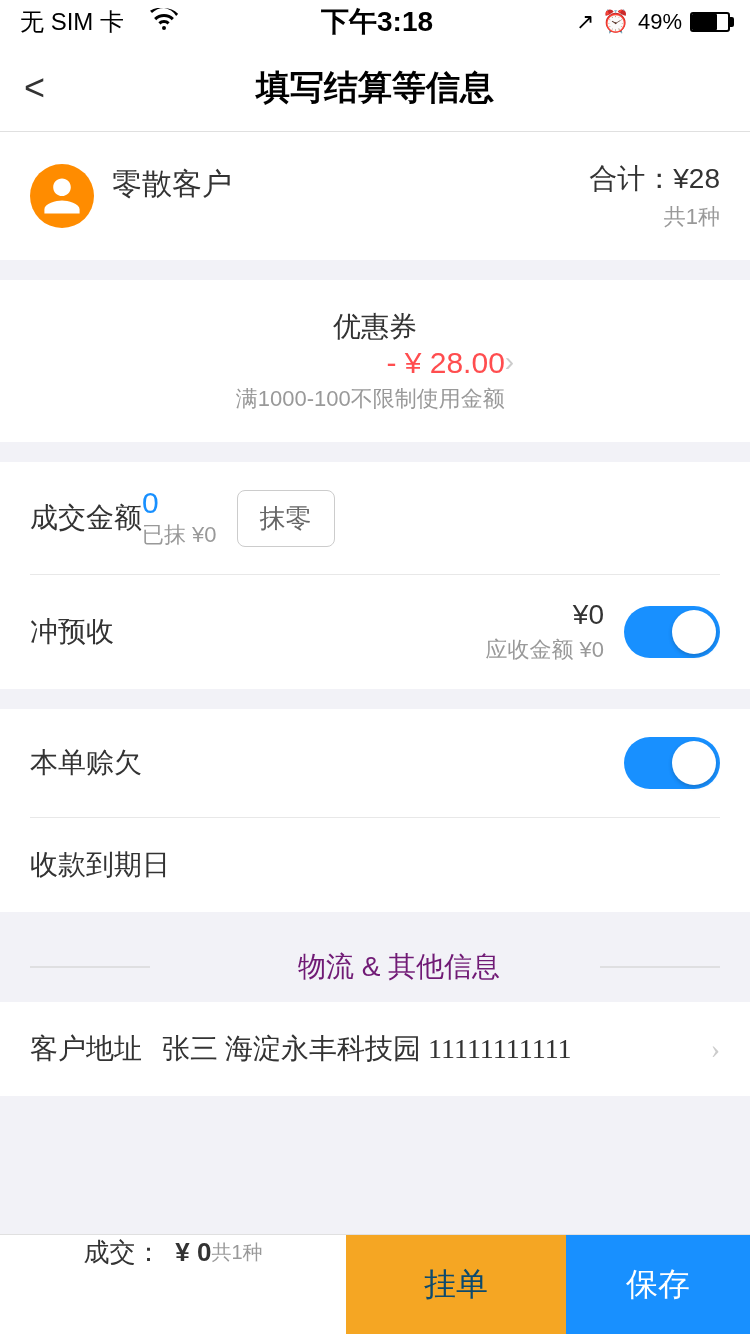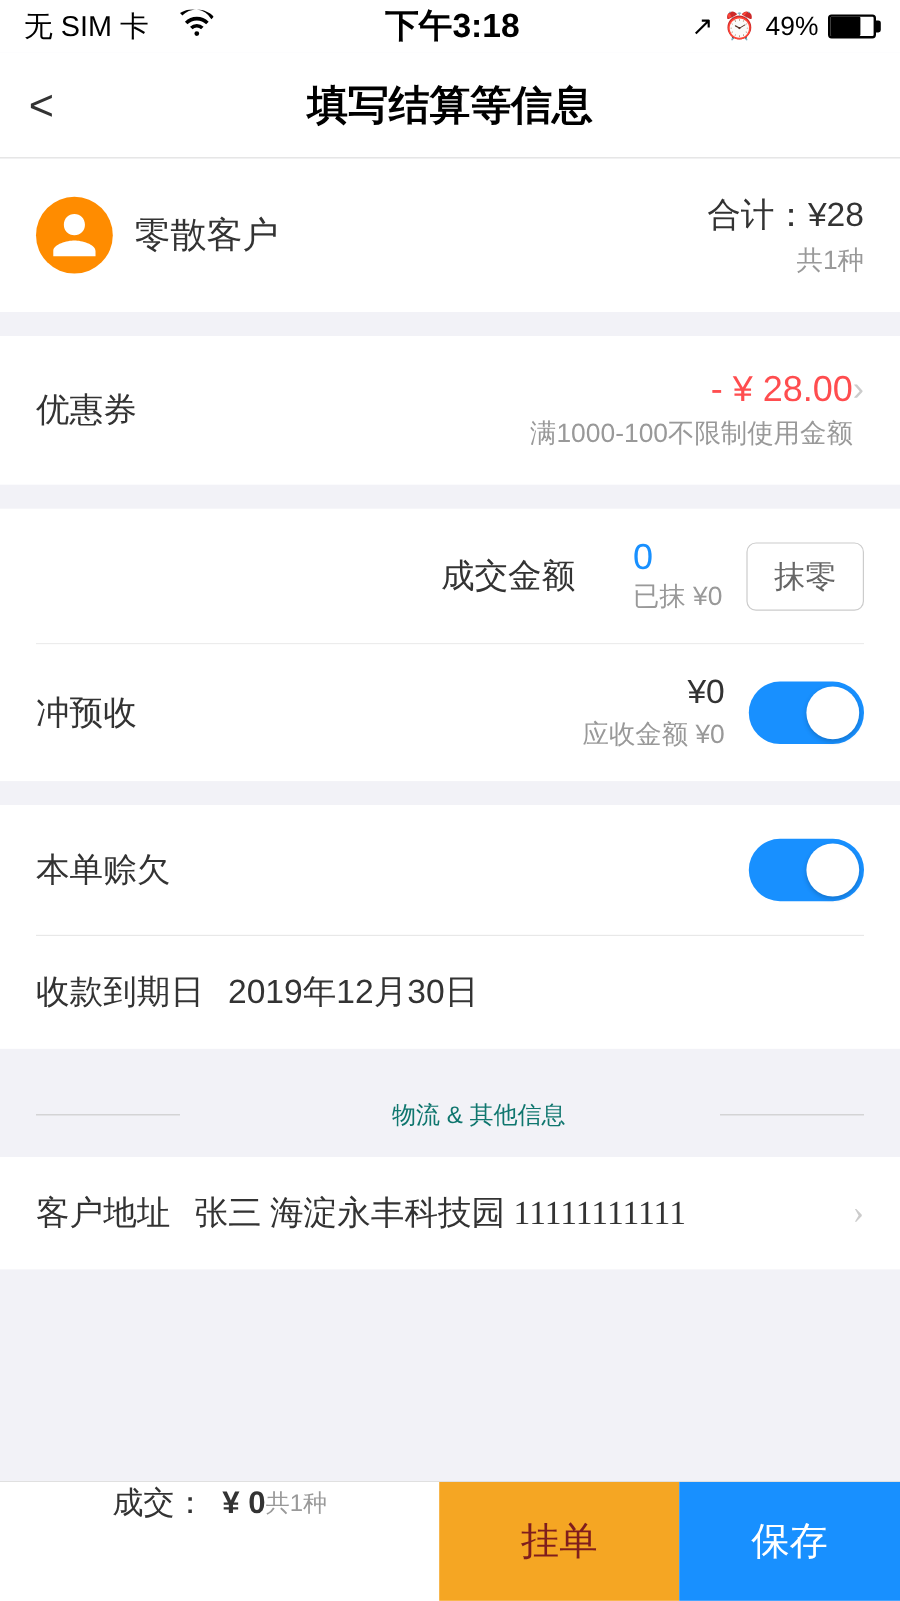--- a/index.html
+++ b/index.html
@@ -82,7 +82,7 @@
       align-items: center;
       justify-content: space-between;
     }
-    .customer-left { display: flex; align-items: center; gap: 18px; }
+    .customer-left { display: flex; align-items: flex-start; gap: 18px; }
     .avatar {
       width: 64px; height: 64px; border-radius: 50%;
       background: #ff8c00; display: flex; align-items: center; justify-content: center;

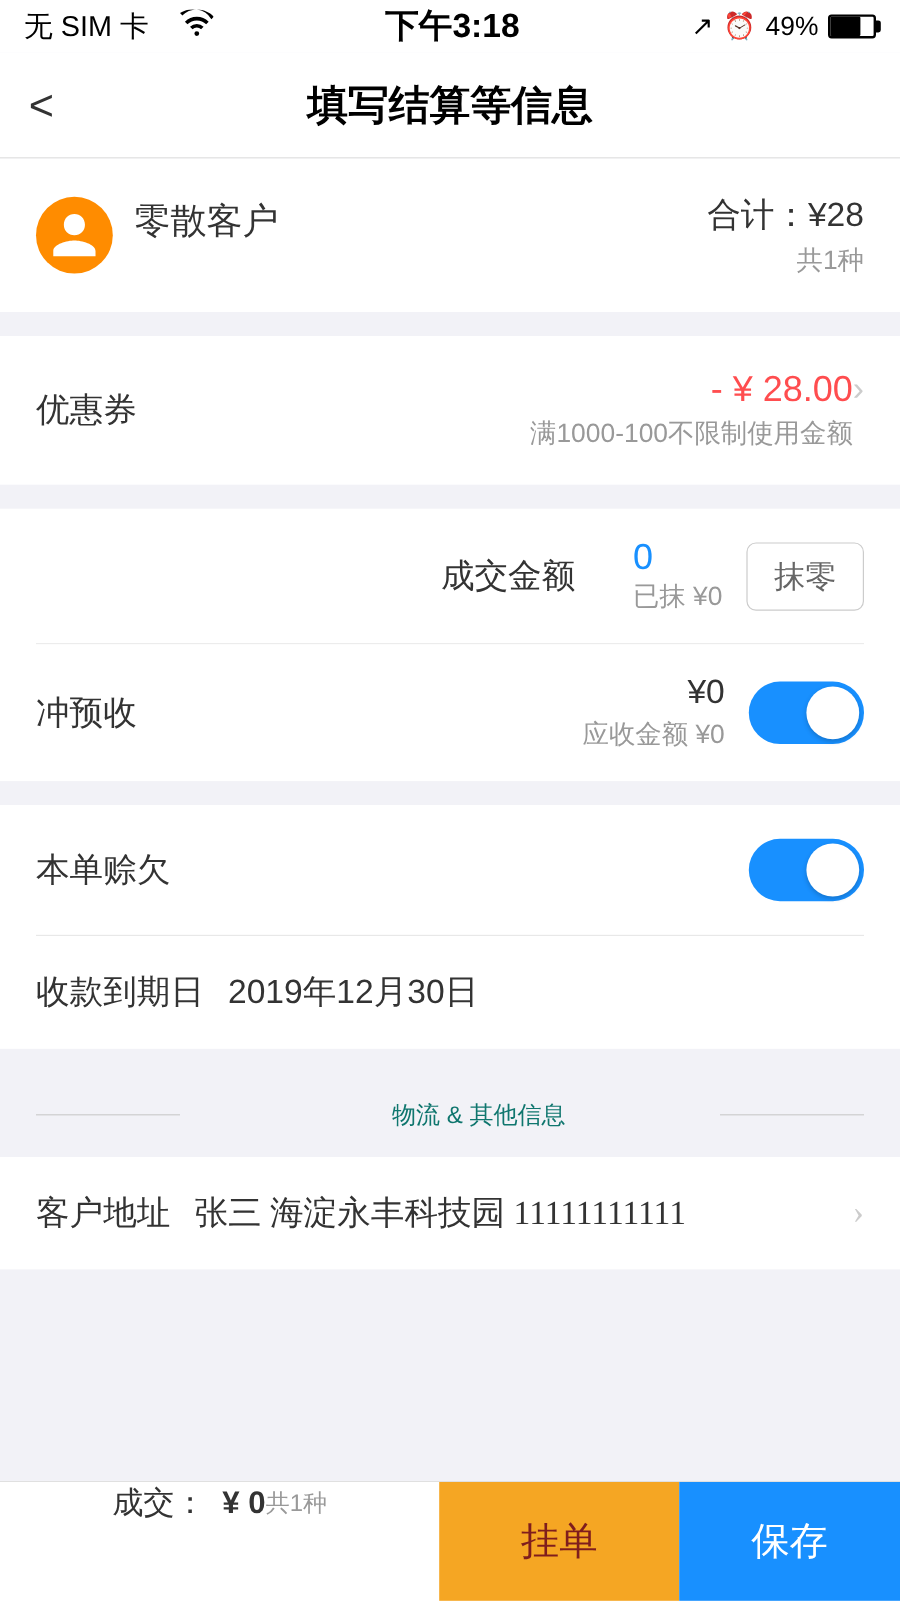--- a/index.html
+++ b/index.html
@@ -108,6 +108,7 @@
       display: flex;
       align-items: center;
       justify-content: space-between;
+      flex-direction: column;
     }
     .row-label { font-size: 28px; color: #333; }
     .coupon-right { display: flex; align-items: flex-start; }

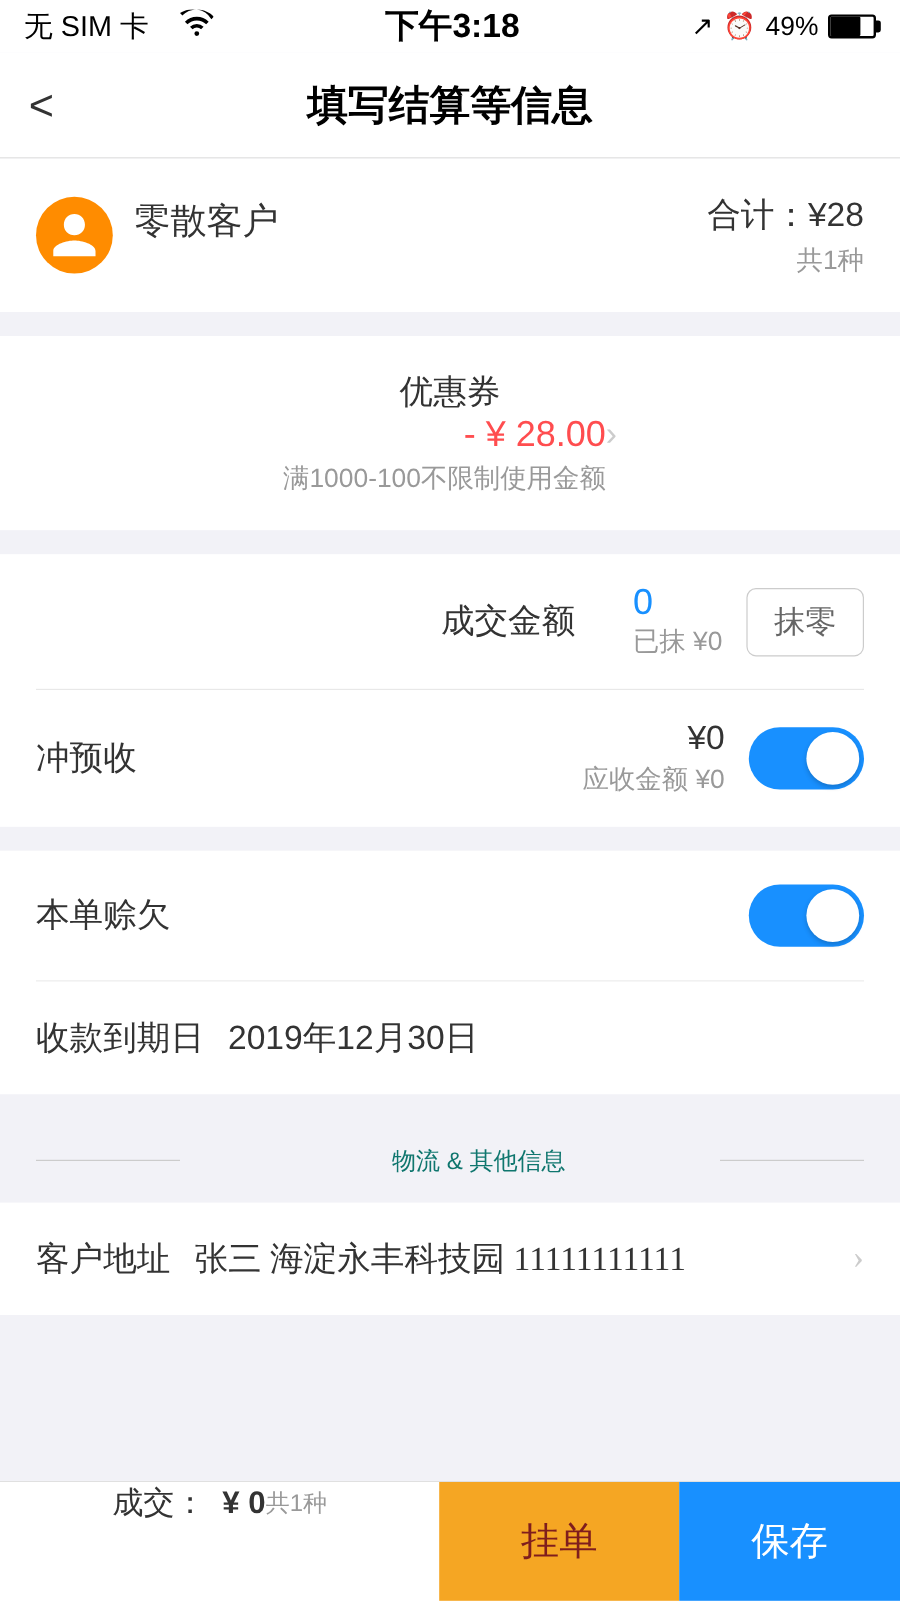--- a/index.html
+++ b/index.html
@@ -122,8 +122,7 @@
       padding: 24px 30px;
       display: flex;
       align-items: center;
-      justify-content: flex-end;
-      gap: 48px;
+      justify-content: flex-start;
     }
     .amount-right { display: flex; align-items: center; gap: 20px; }
     .amount-value { font-size: 30px; color: #1890ff; font-weight: 500; }

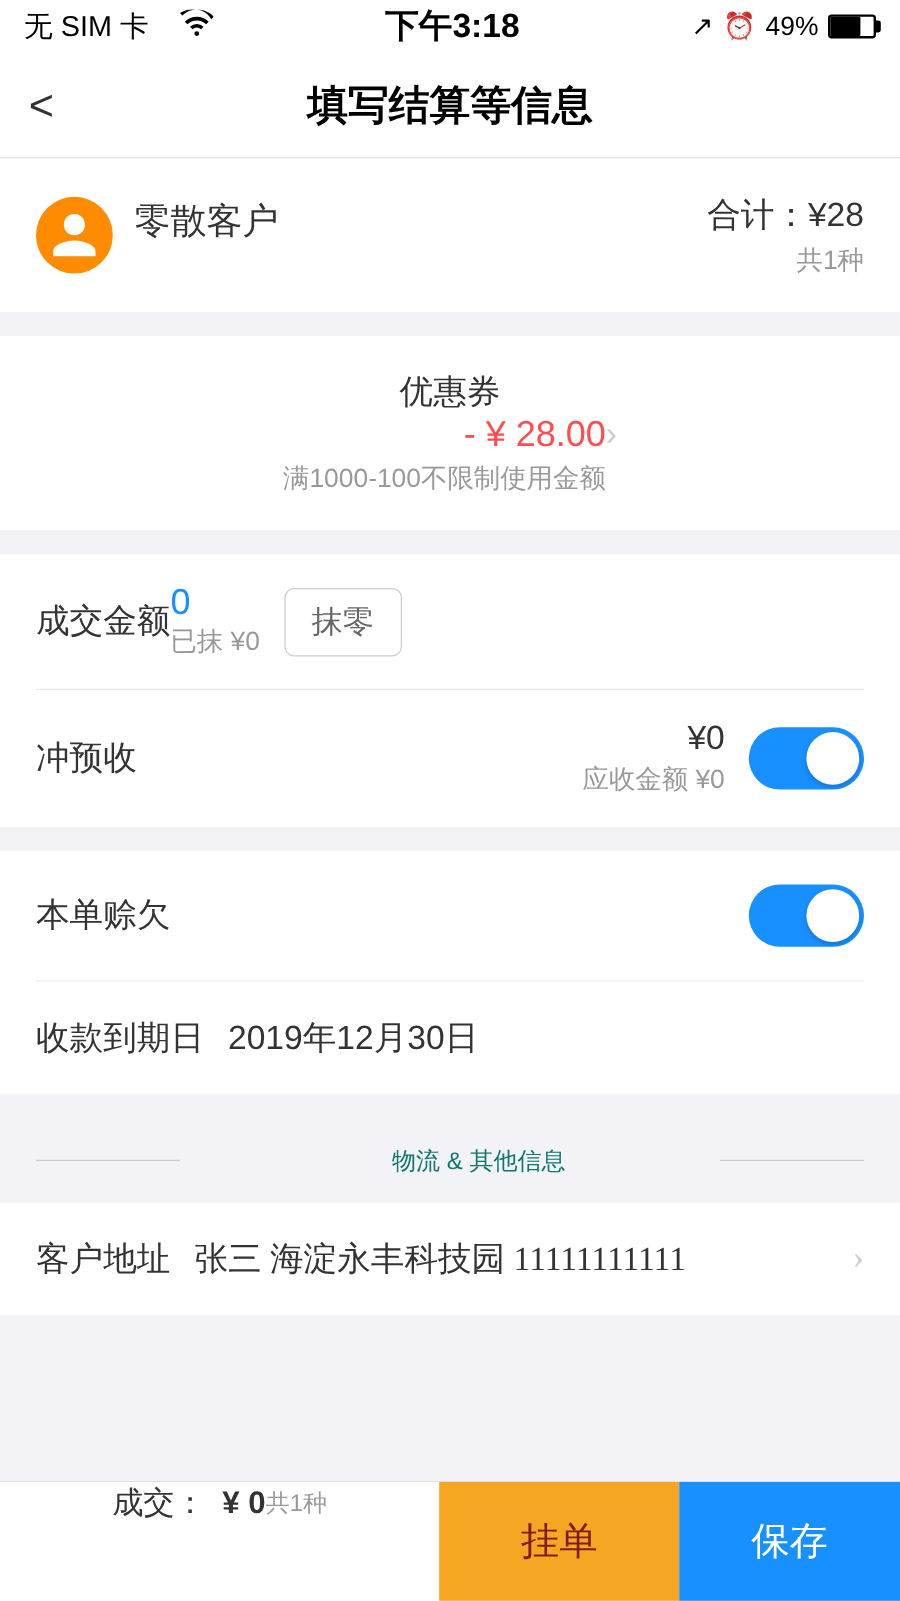--- a/index.html
+++ b/index.html
@@ -358,7 +358,6 @@
 
   <div class="duedate-row">
     <span class="duedate-label">收款到期日</span>
-    <span class="duedate-value">2019年12月30日</span>
   </div>
 </div>
 

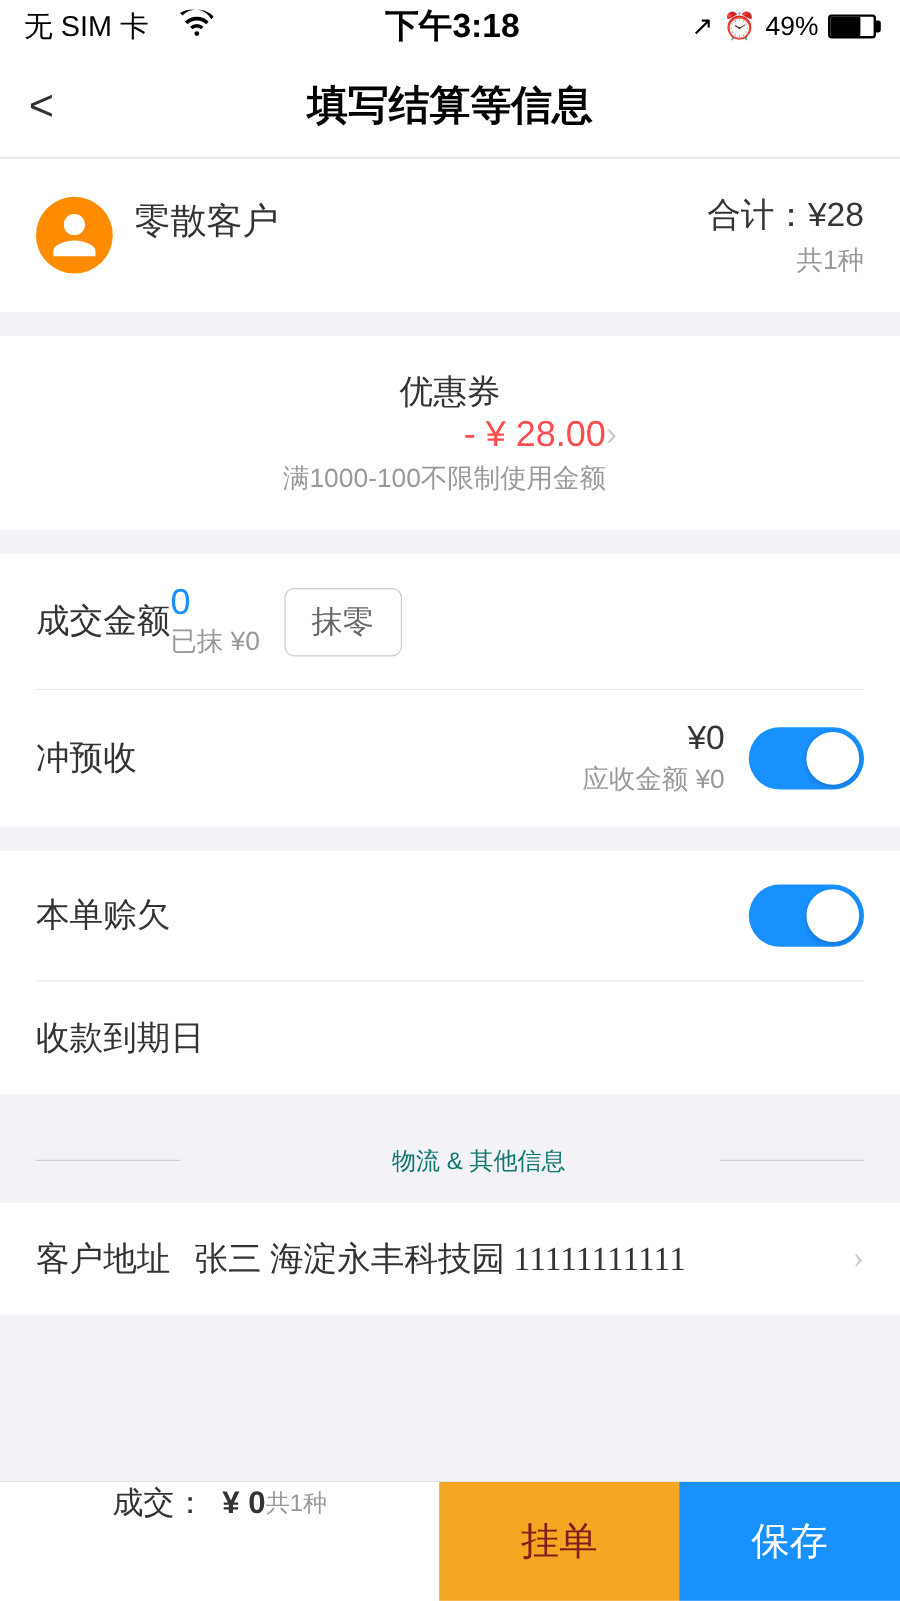--- a/index.html
+++ b/index.html
@@ -202,7 +202,7 @@
     }
     .logistics-header::before { left: 30px; }
     .logistics-header::after { right: 30px; }
-    .logistics-title { font-size: 20px; color: #0f766e; margin-left: 48px; }
+    .logistics-title { font-size: 28px; color: #701a75; margin-left: 48px; }
 
     
     .address-row {

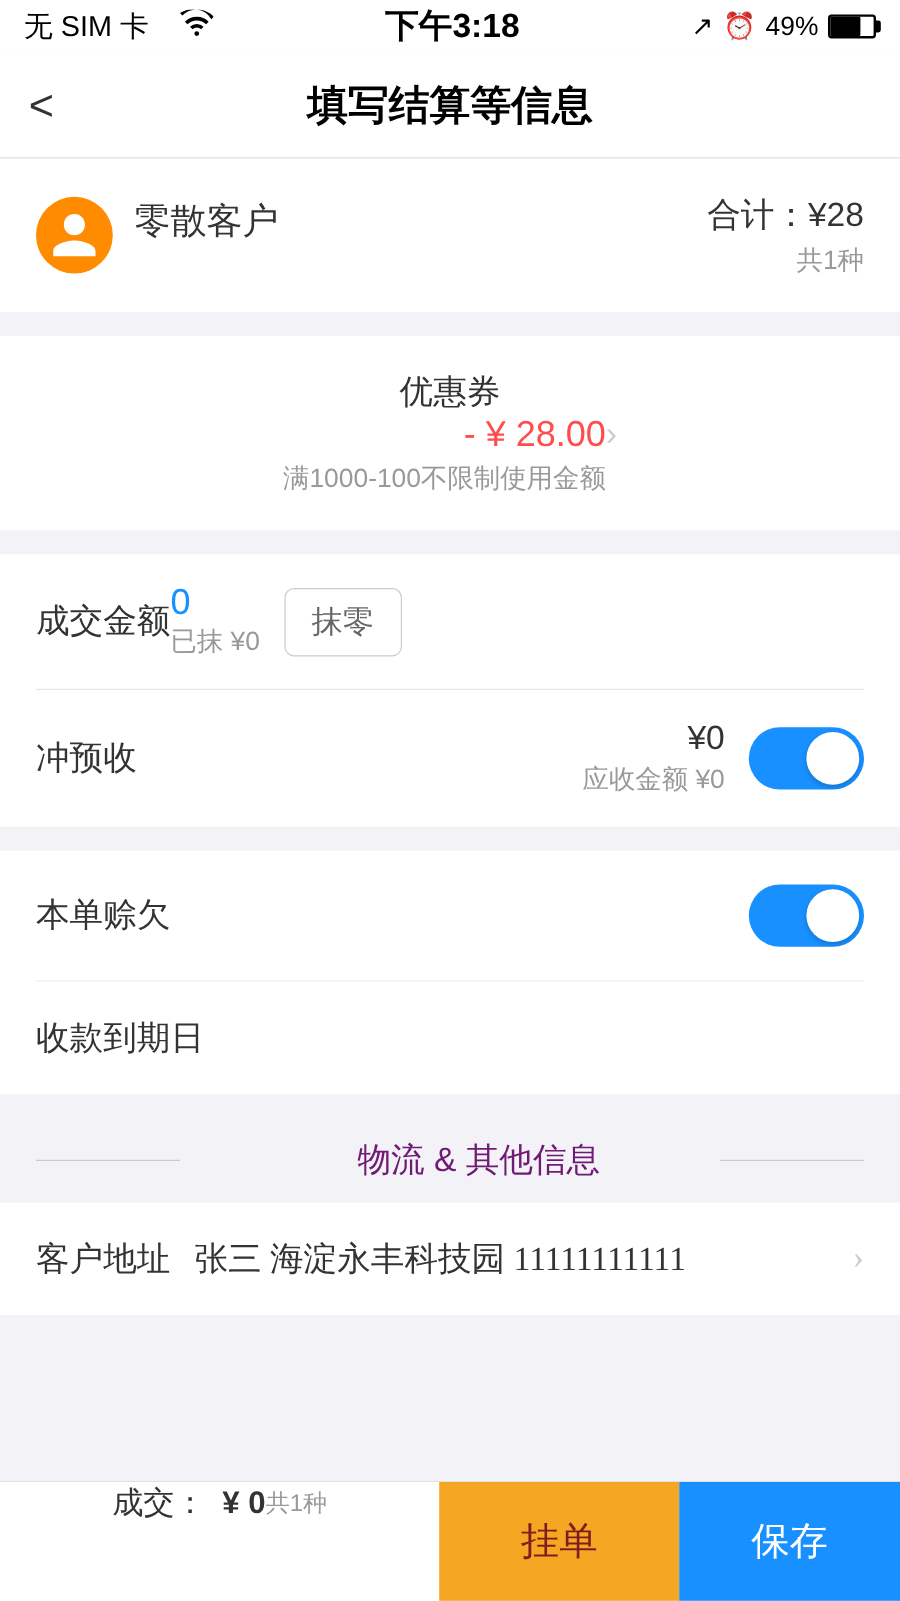--- a/index.html
+++ b/index.html
@@ -242,10 +242,10 @@
     .bottom-deal-amount { font-size: 26px; font-weight: 600; color: #333; margin-left: 6px; }
     .bottom-count { font-size: 20px; color: #999; margin-top: 4px; }
     .btn-hold {
-      width: 200px;
+      width: 220px;
       background: #f5a623;
       display: flex; align-items: center; justify-content: center;
-      font-size: 32px; font-weight: 500; color: #7f1d1d; cursor: pointer;
+      font-size: 32px; font-weight: 500; color: #0c4a6e; cursor: pointer;
     }
     .btn-save {
       width: 184px;

